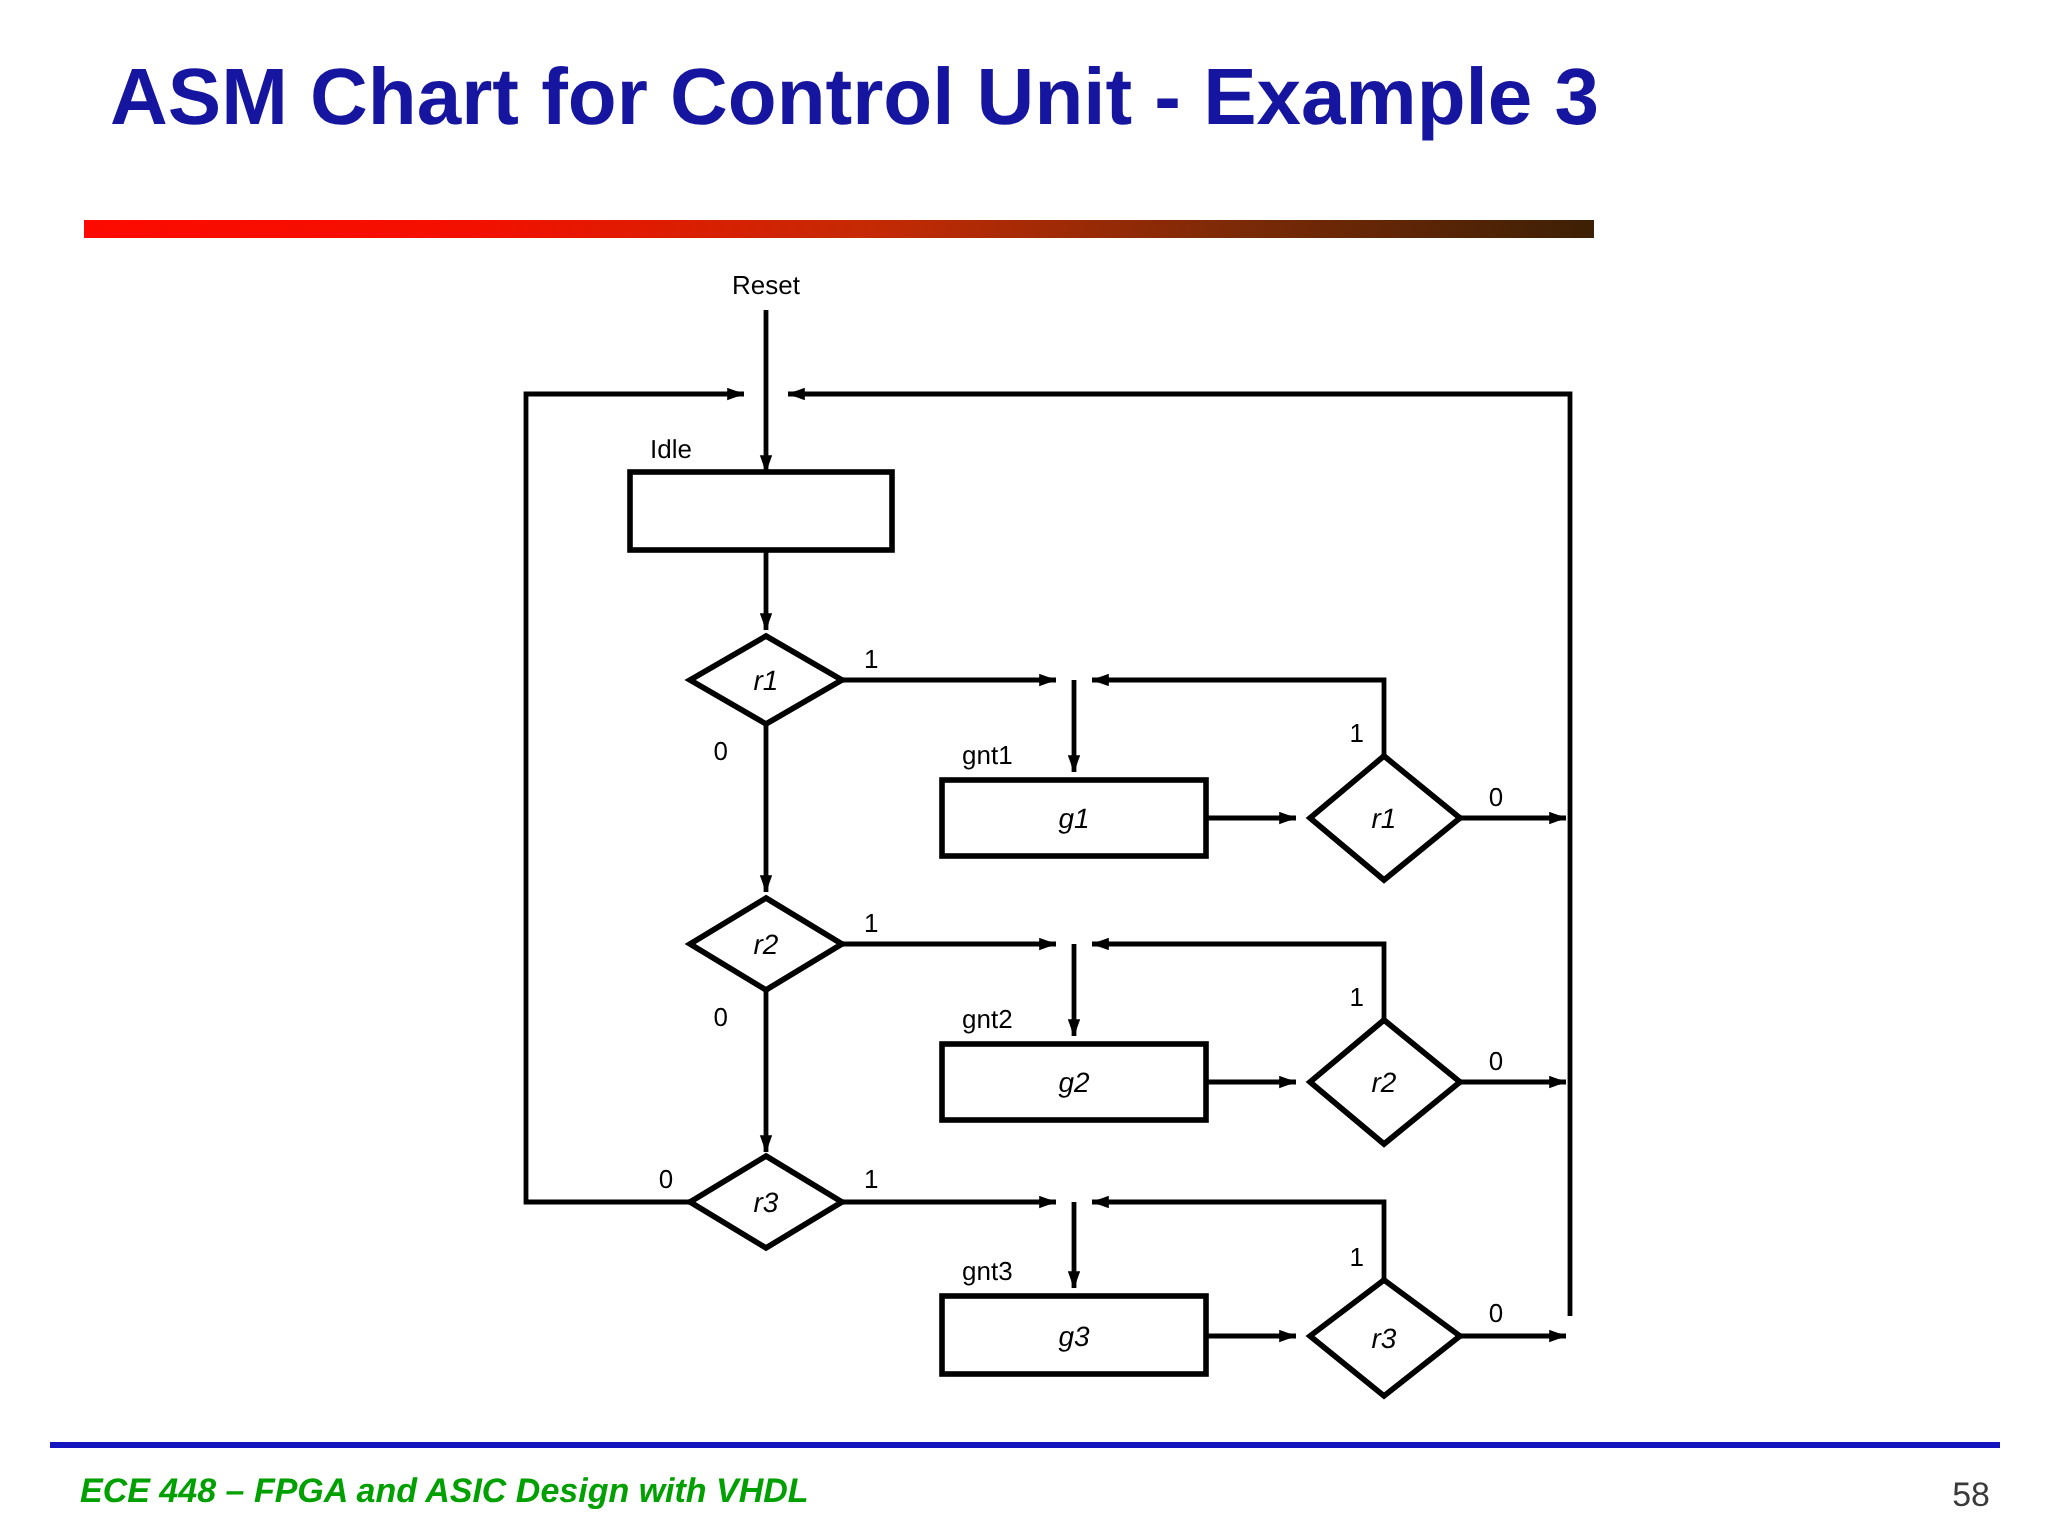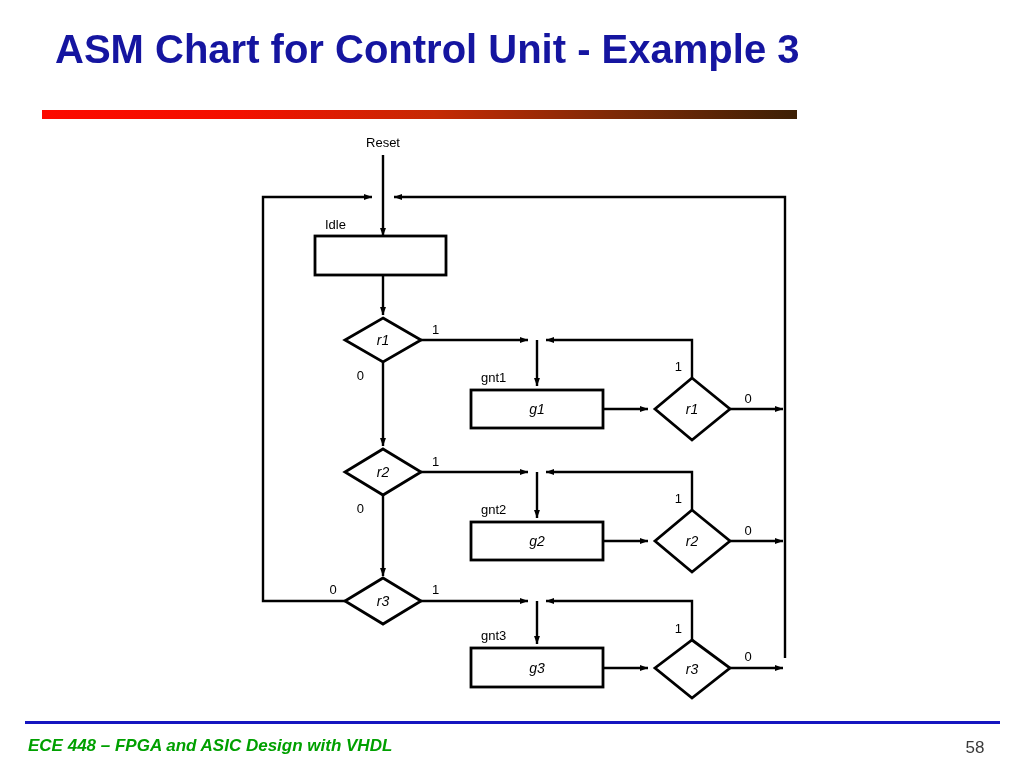--- a/index.html
+++ b/index.html
@@ -84,7 +84,7 @@
   }
   #footer-course {
     position: absolute;
-    left: 28px;
+    left: 40px;
     top: 736px;
     font-family: "Liberation Sans", sans-serif;
     font-size: 17px;

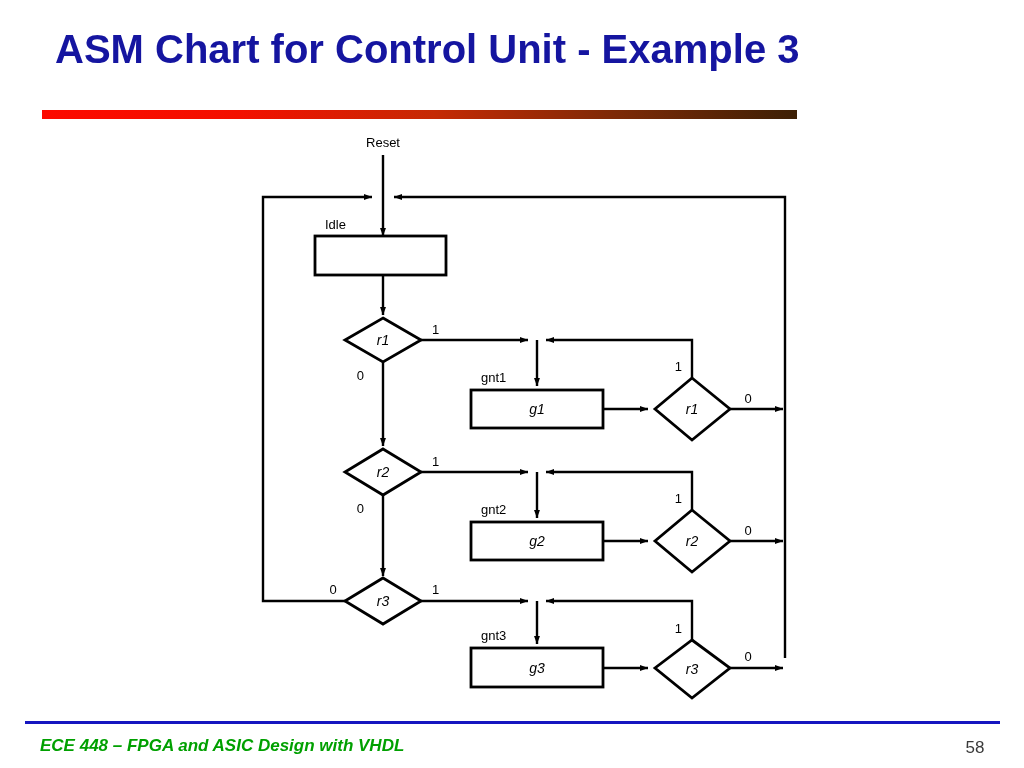--- a/index.html
+++ b/index.html
@@ -98,7 +98,7 @@
     left: 955px;
     top: 738px;
     width: 40px;
-    text-align: center;
+    text-align: right;
     font-family: "Liberation Sans", sans-serif;
     font-size: 17px;
     color: #3a3a3a;

